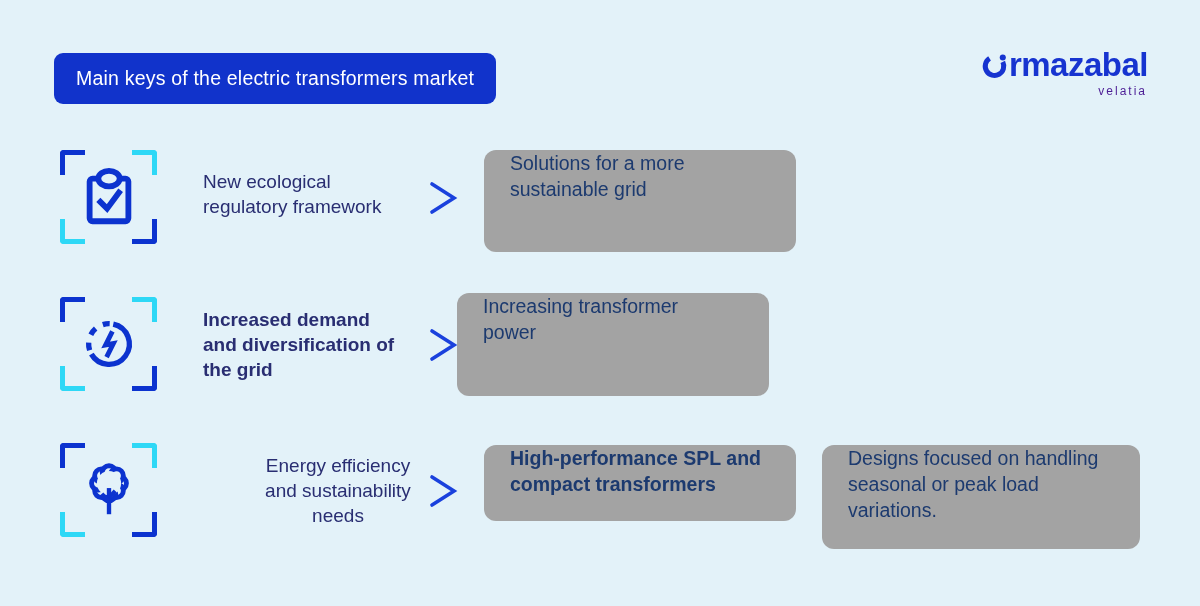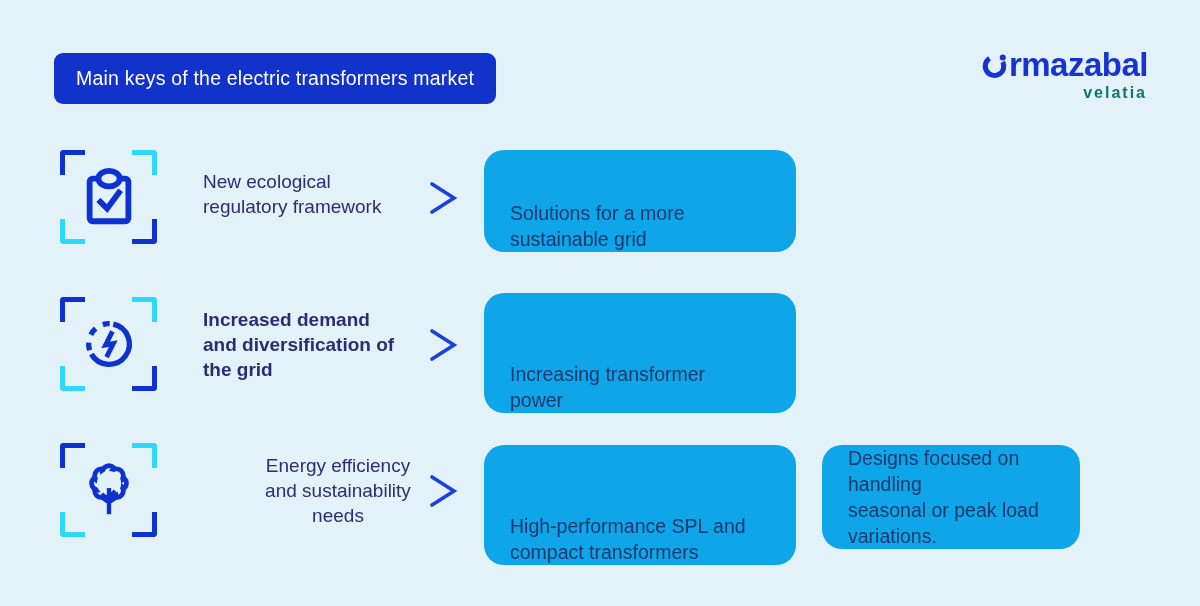--- a/index.html
+++ b/index.html
@@ -24,7 +24,7 @@
   }
   .logo-o{margin:0 1px 1px 0;display:block;}
   .logo-sub{
-    color:#0f766e;font-weight:bold;font-size:16px;letter-spacing:2px;
+    color:#4c1d95;font-weight:normal;font-size:12px;letter-spacing:2px;
     margin-top:3px;padding-right:1px;
   }
 

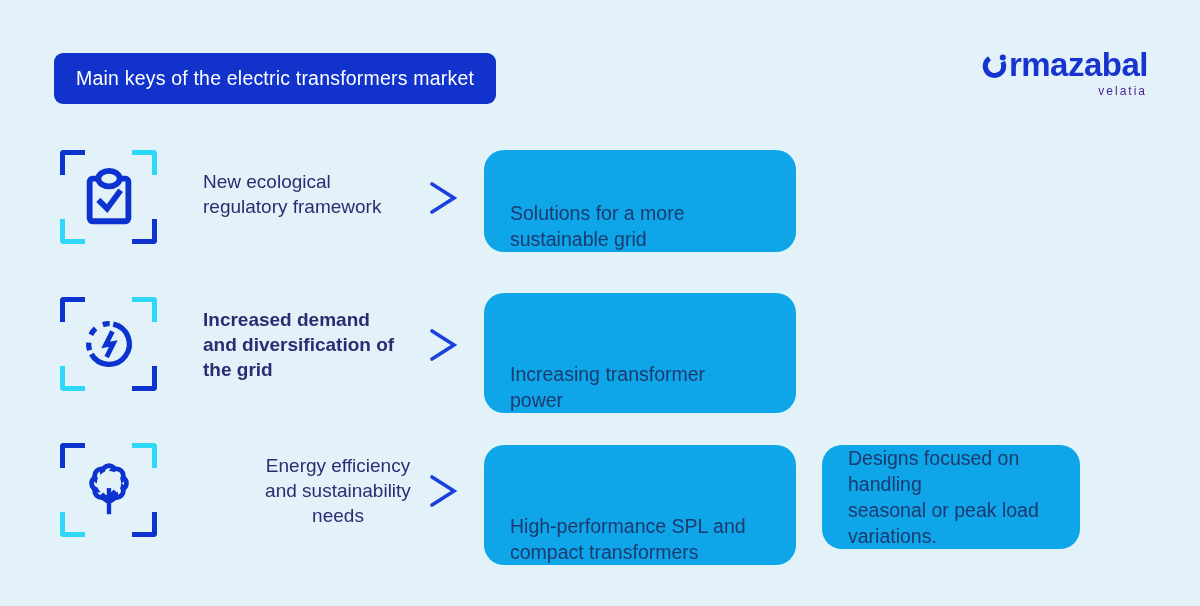--- a/index.html
+++ b/index.html
@@ -46,9 +46,9 @@
 
   
   .box{
-    position:absolute;background:#0ea5e9;border-radius:20px;
+    position:absolute;background:#a3a3a3;border-radius:12px;
     color:#1c3a6f;font-size:19.5px;line-height:26px;
-    display:flex;align-items:flex-end;box-sizing:border-box;
+    display:flex;align-items:flex-start;box-sizing:border-box;
     padding-left:26px;padding-right:16px;white-space:pre-line;
   }
   .b-r1{left:484px;top:150px;width:312px;height:102px;}

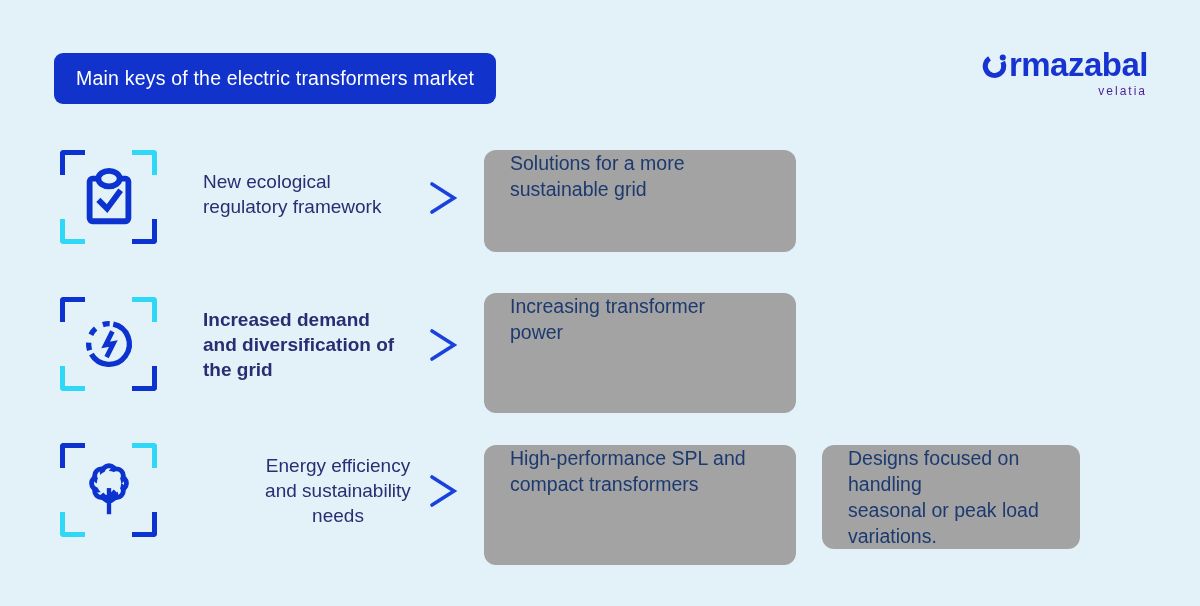--- a/index.html
+++ b/index.html
@@ -52,7 +52,7 @@
     padding-left:26px;padding-right:16px;white-space:pre-line;
   }
   .b-r1{left:484px;top:150px;width:312px;height:102px;}
-  .b-r2{left:484px;top:293px;width:312px;height:120px;}
+  .b-r2{left:457px;top:293px;width:312px;height:103px;}
   .b-r3a{left:484px;top:445px;width:312px;height:120px;}
   .b-r3b{left:822px;top:445px;width:258px;height:104px;}
 

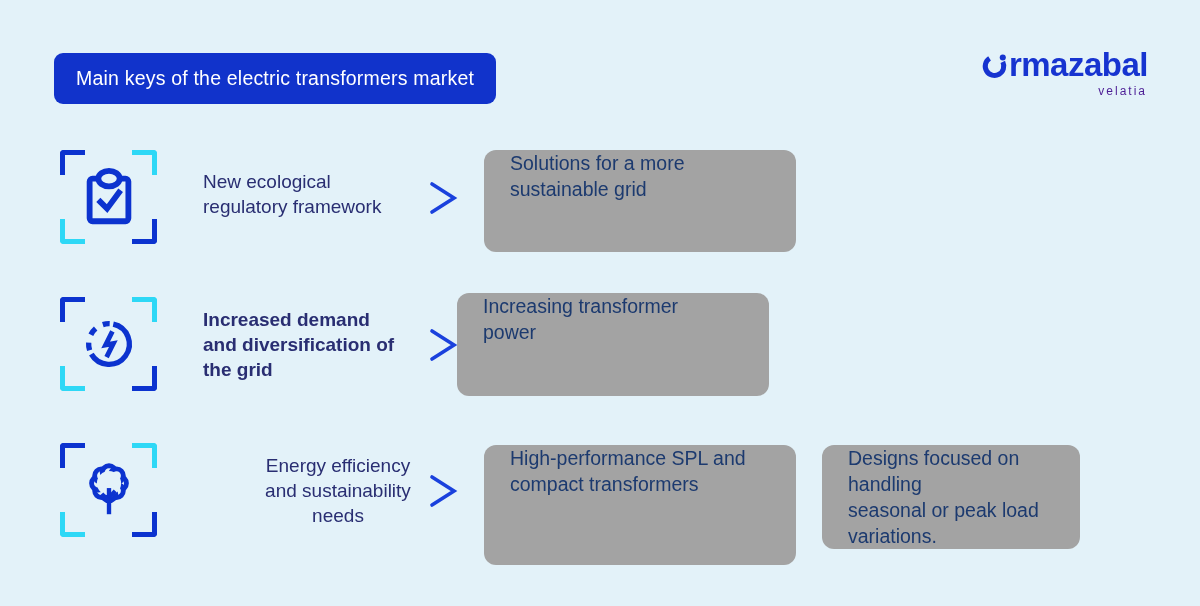--- a/index.html
+++ b/index.html
@@ -53,7 +53,7 @@
   }
   .b-r1{left:484px;top:150px;width:312px;height:102px;}
   .b-r2{left:457px;top:293px;width:312px;height:103px;}
-  .b-r3a{left:484px;top:445px;width:312px;height:120px;}
+  .b-r3a{left:484px;top:445px;width:312px;height:76px;font-weight:bold;}
   .b-r3b{left:822px;top:445px;width:258px;height:104px;}
 
   .f-r1{top:150px;} .f-r2{top:297px;} .f-r3{top:443px;}

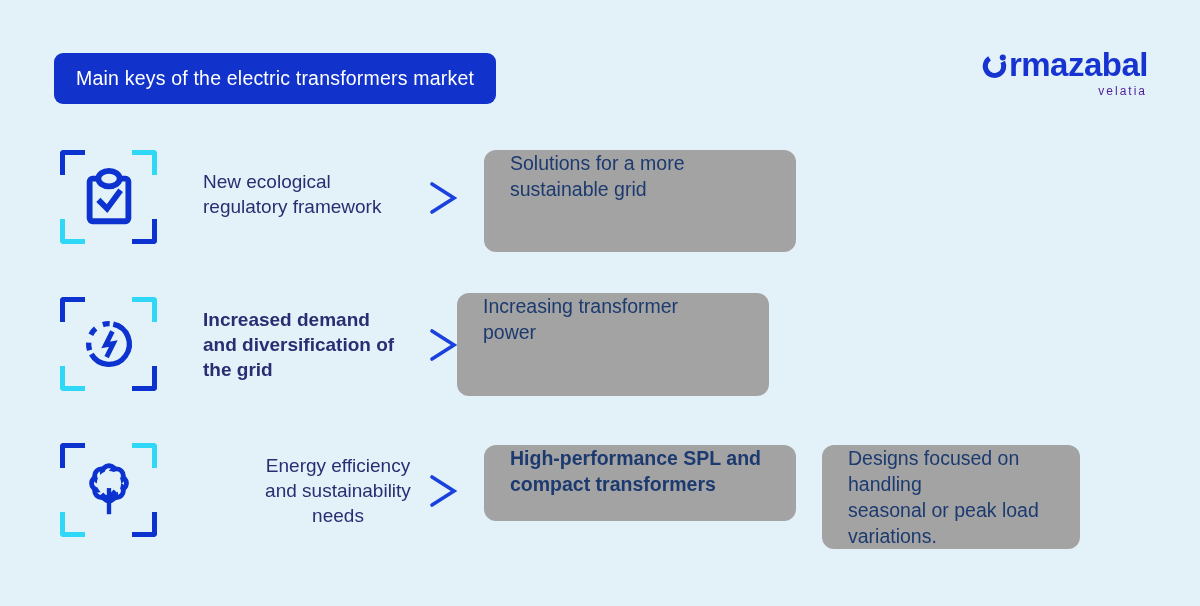--- a/index.html
+++ b/index.html
@@ -54,7 +54,7 @@
   .b-r1{left:484px;top:150px;width:312px;height:102px;}
   .b-r2{left:457px;top:293px;width:312px;height:103px;}
   .b-r3a{left:484px;top:445px;width:312px;height:76px;font-weight:bold;}
-  .b-r3b{left:822px;top:445px;width:258px;height:104px;}
+  .b-r3b{left:822px;top:445px;width:318px;height:104px;}
 
   .f-r1{top:150px;} .f-r2{top:297px;} .f-r3{top:443px;}
   .l-r1{top:169px;} .l-r2{top:307px;font-weight:bold;} .l-r3{top:453px;text-align:center;}

